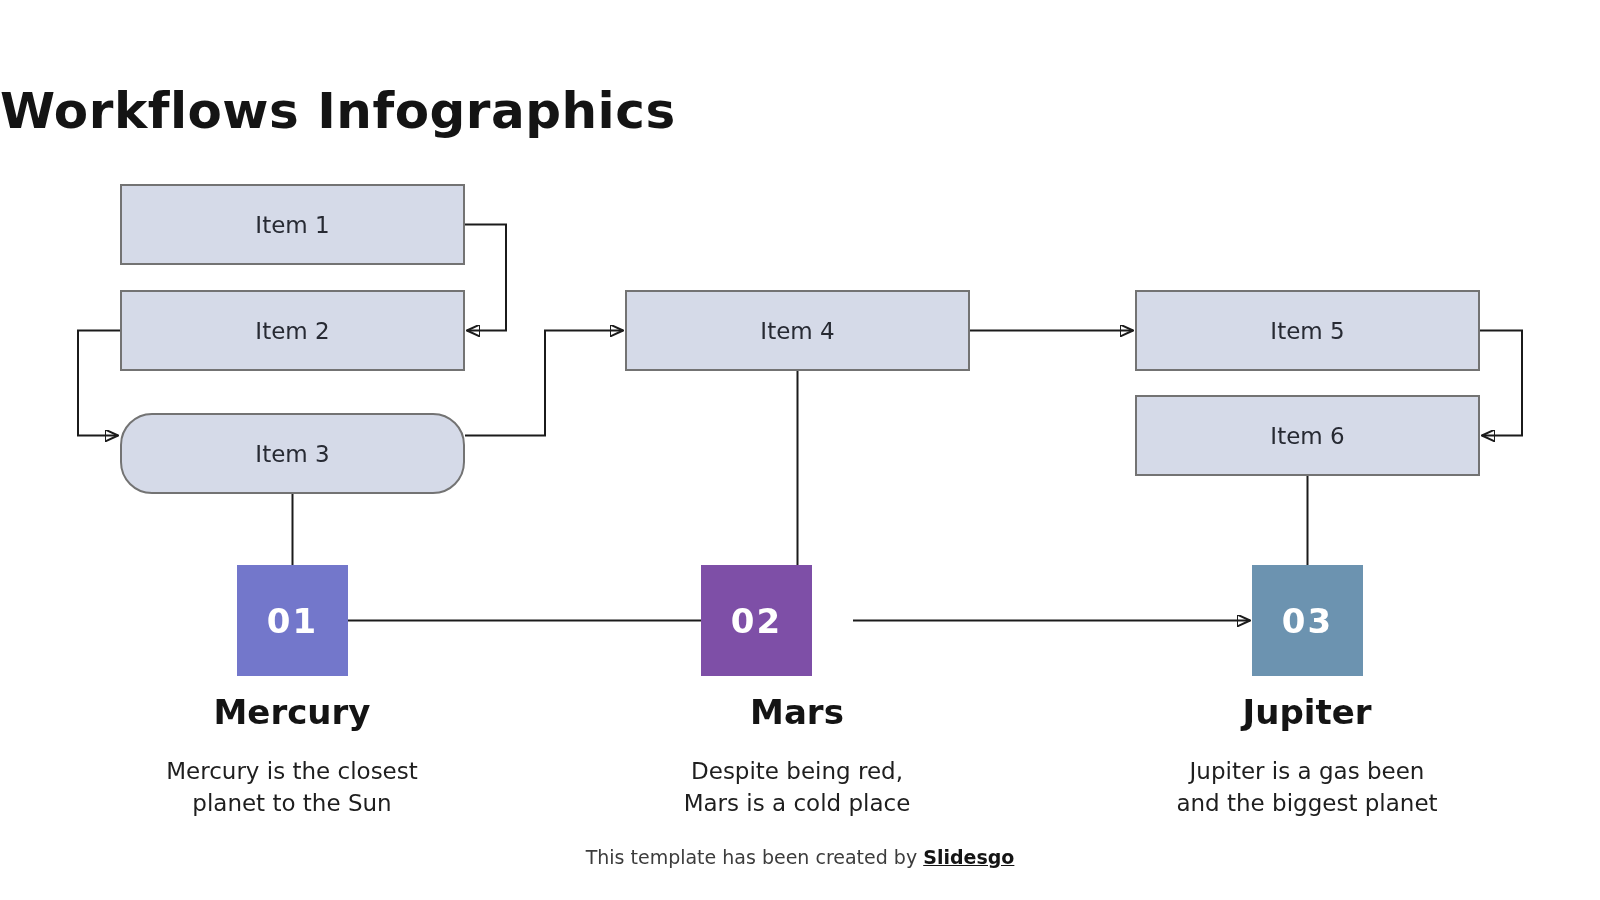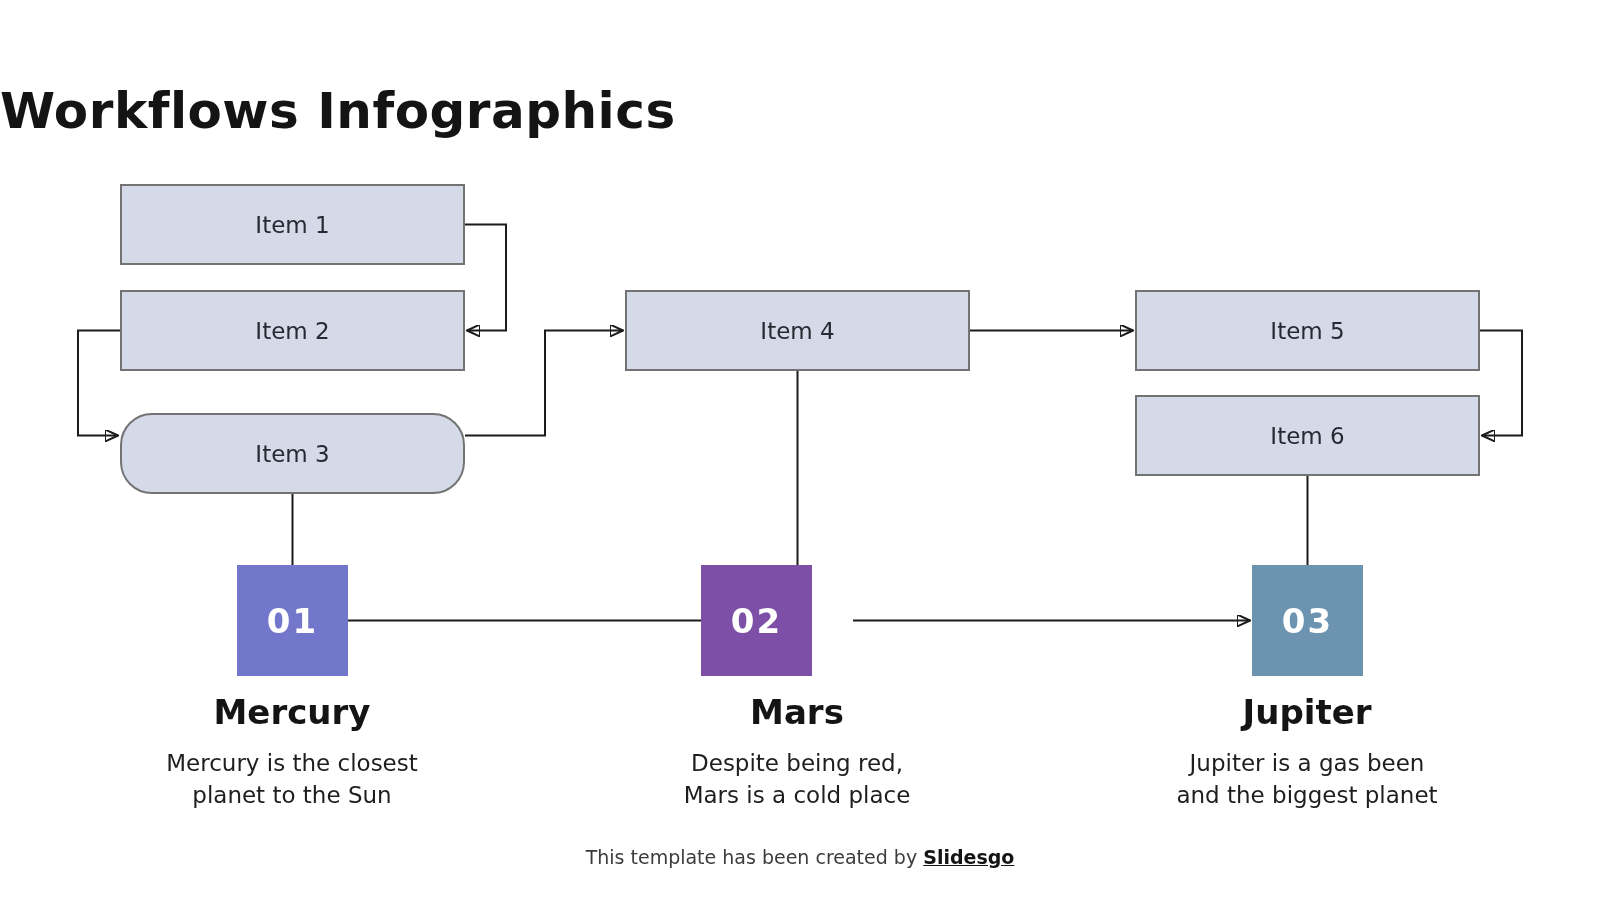--- a/index.html
+++ b/index.html
@@ -82,7 +82,7 @@
     font-size: 34px;
     font-weight: bold;
     color: #141414;
-    margin-bottom: 16px;
+    margin-bottom: 24px;
   }
   .planet-desc {
     font-size: 23px;

